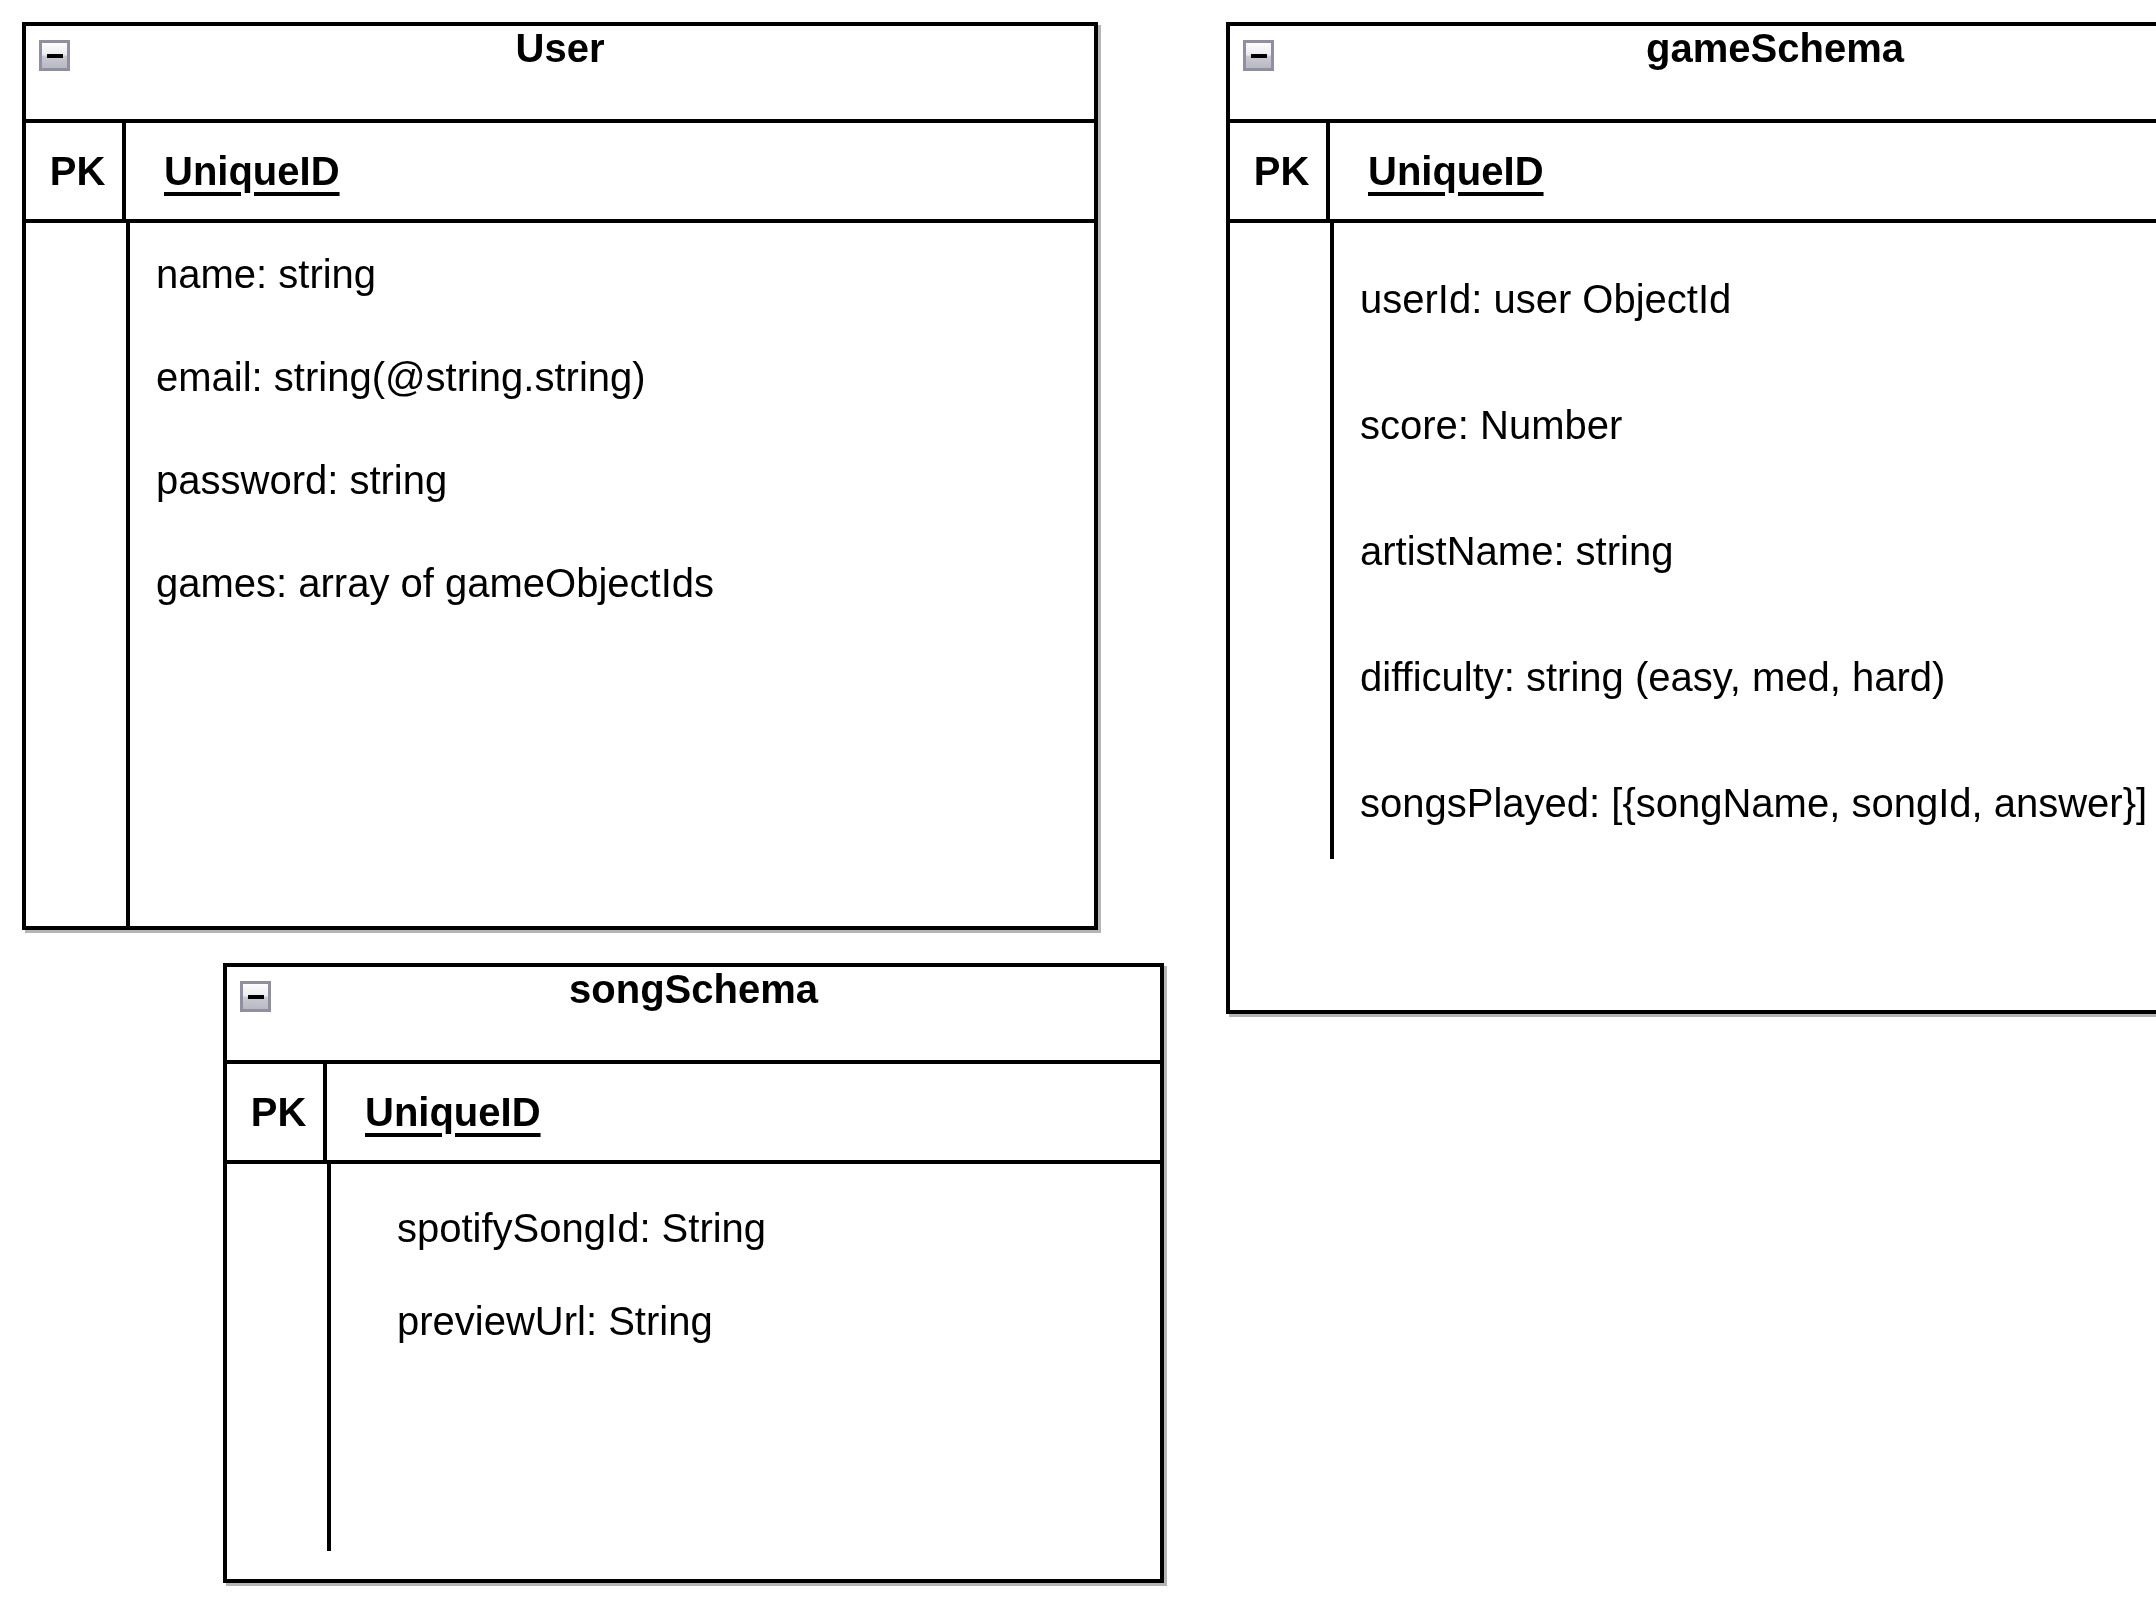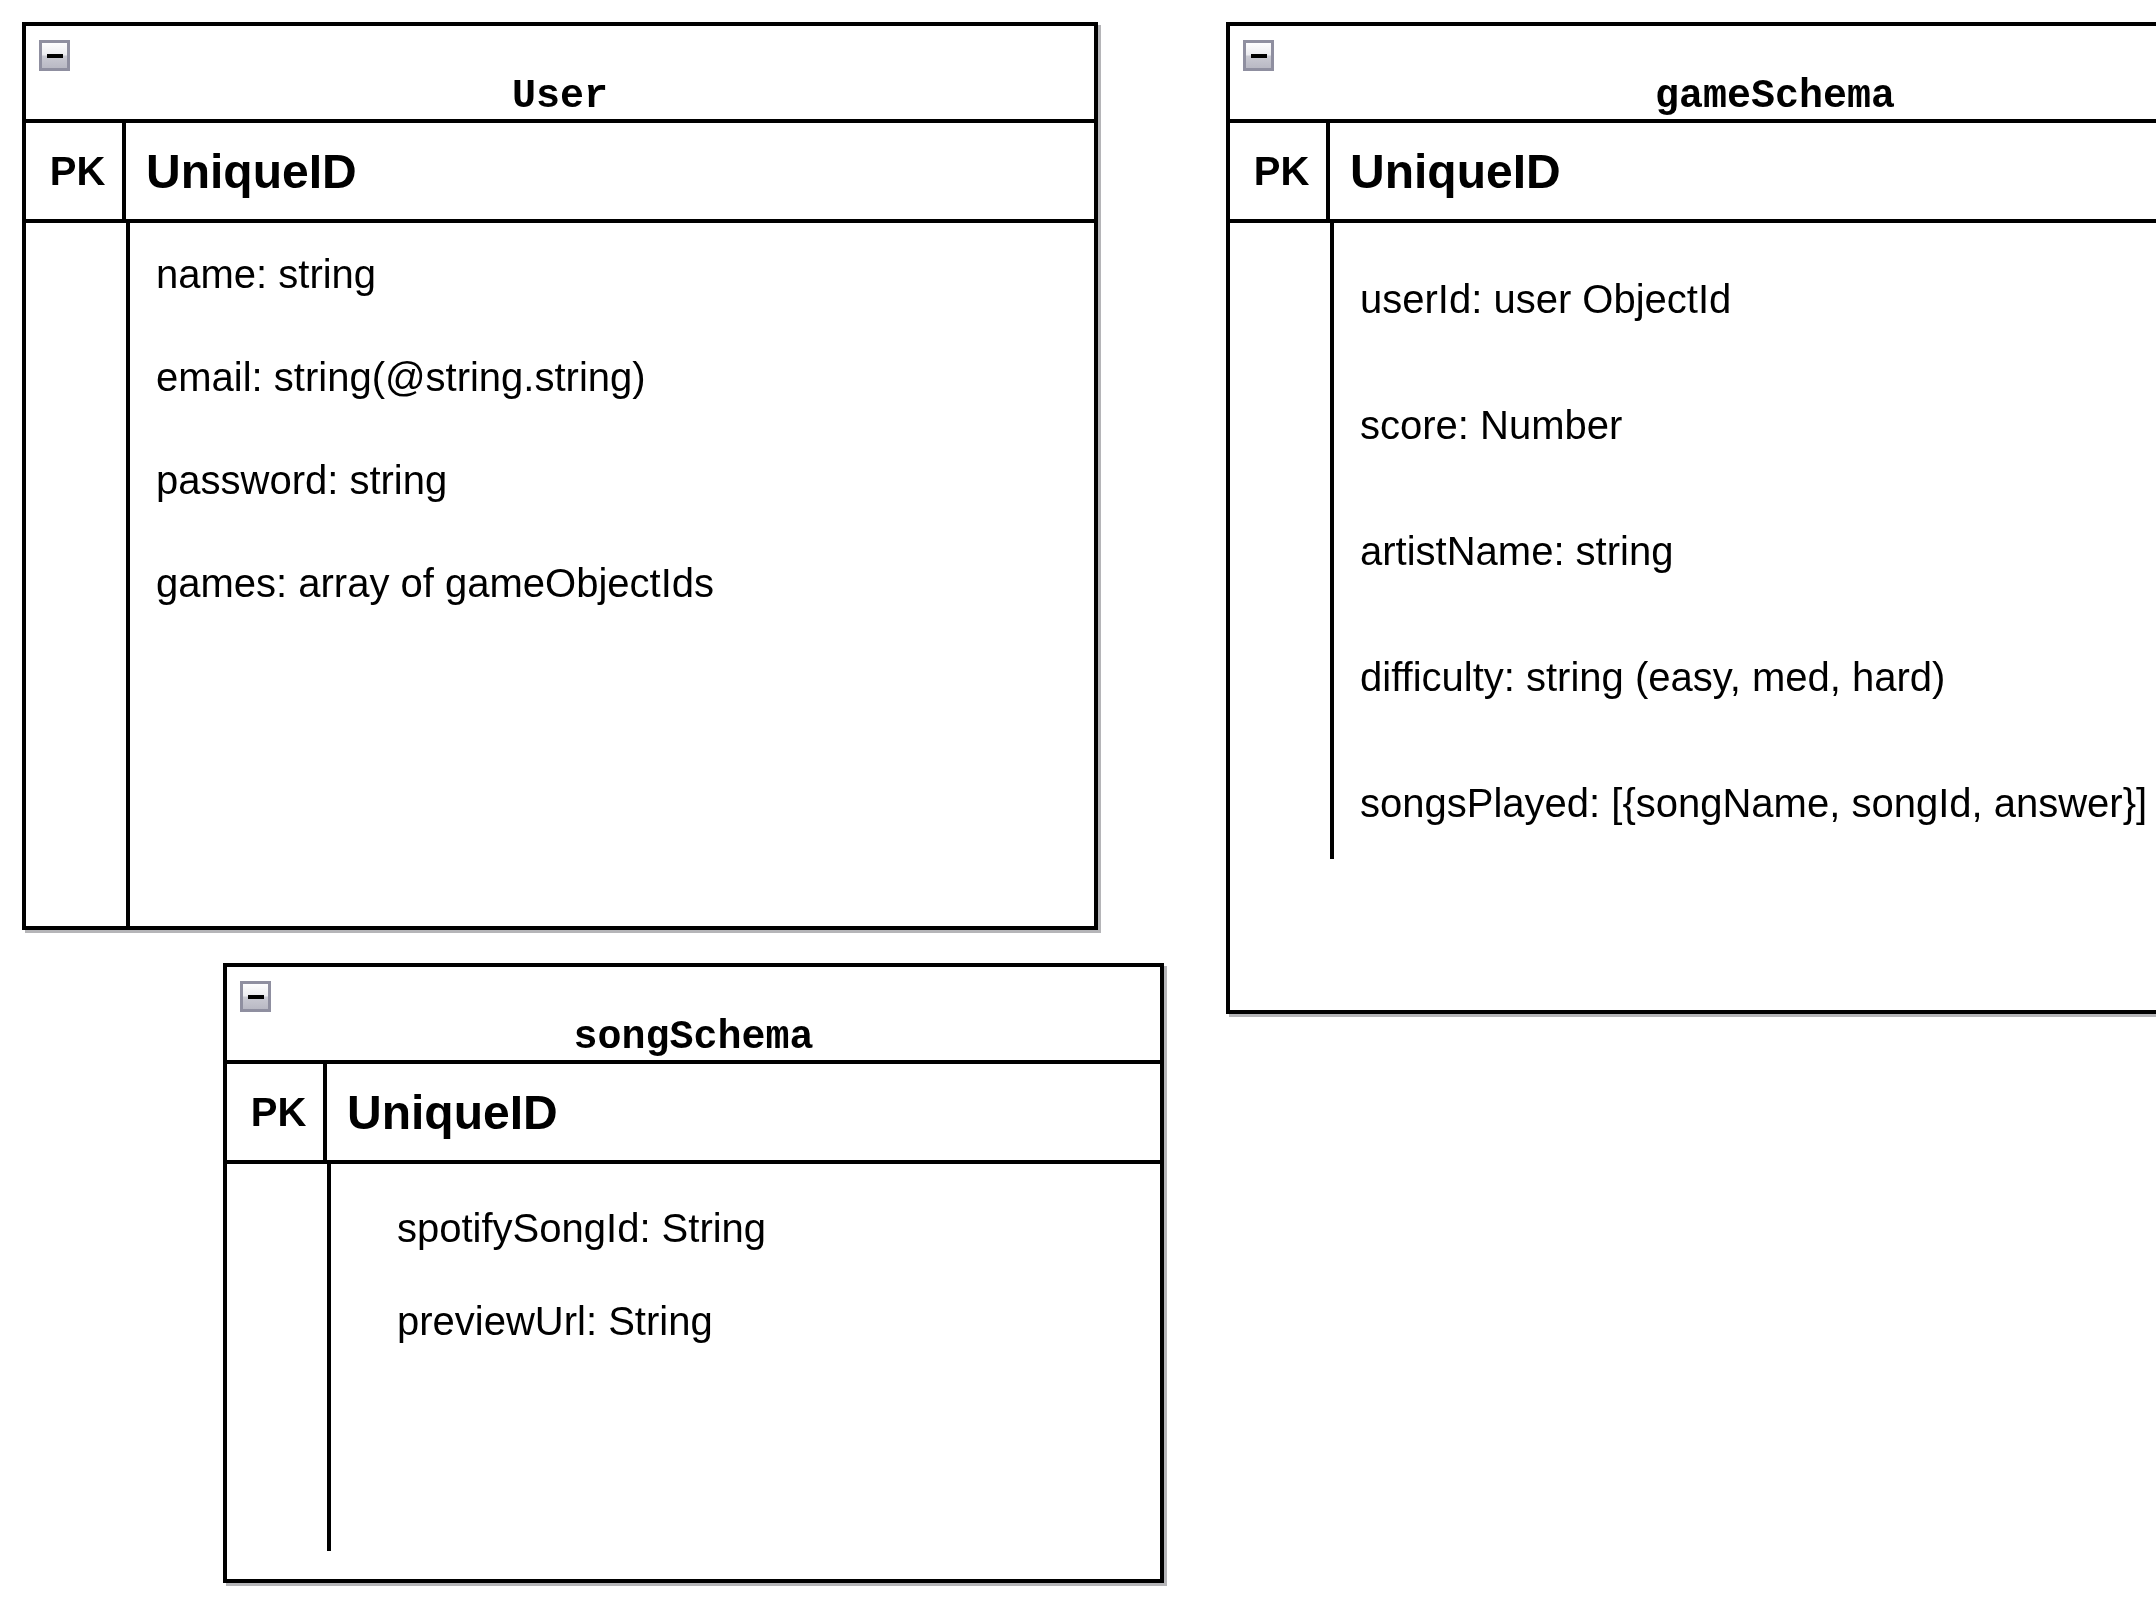--- a/index.html
+++ b/index.html
@@ -33,9 +33,8 @@
     border-bottom: 4px solid #000000;
     box-sizing: border-box;
     display: flex;
-    align-items: flex-end;
+    align-items: flex-start;
     justify-content: center;
-    font-family: Liberation Mono, monospace;
   }
   .ent-title {
     font-size: 40px;

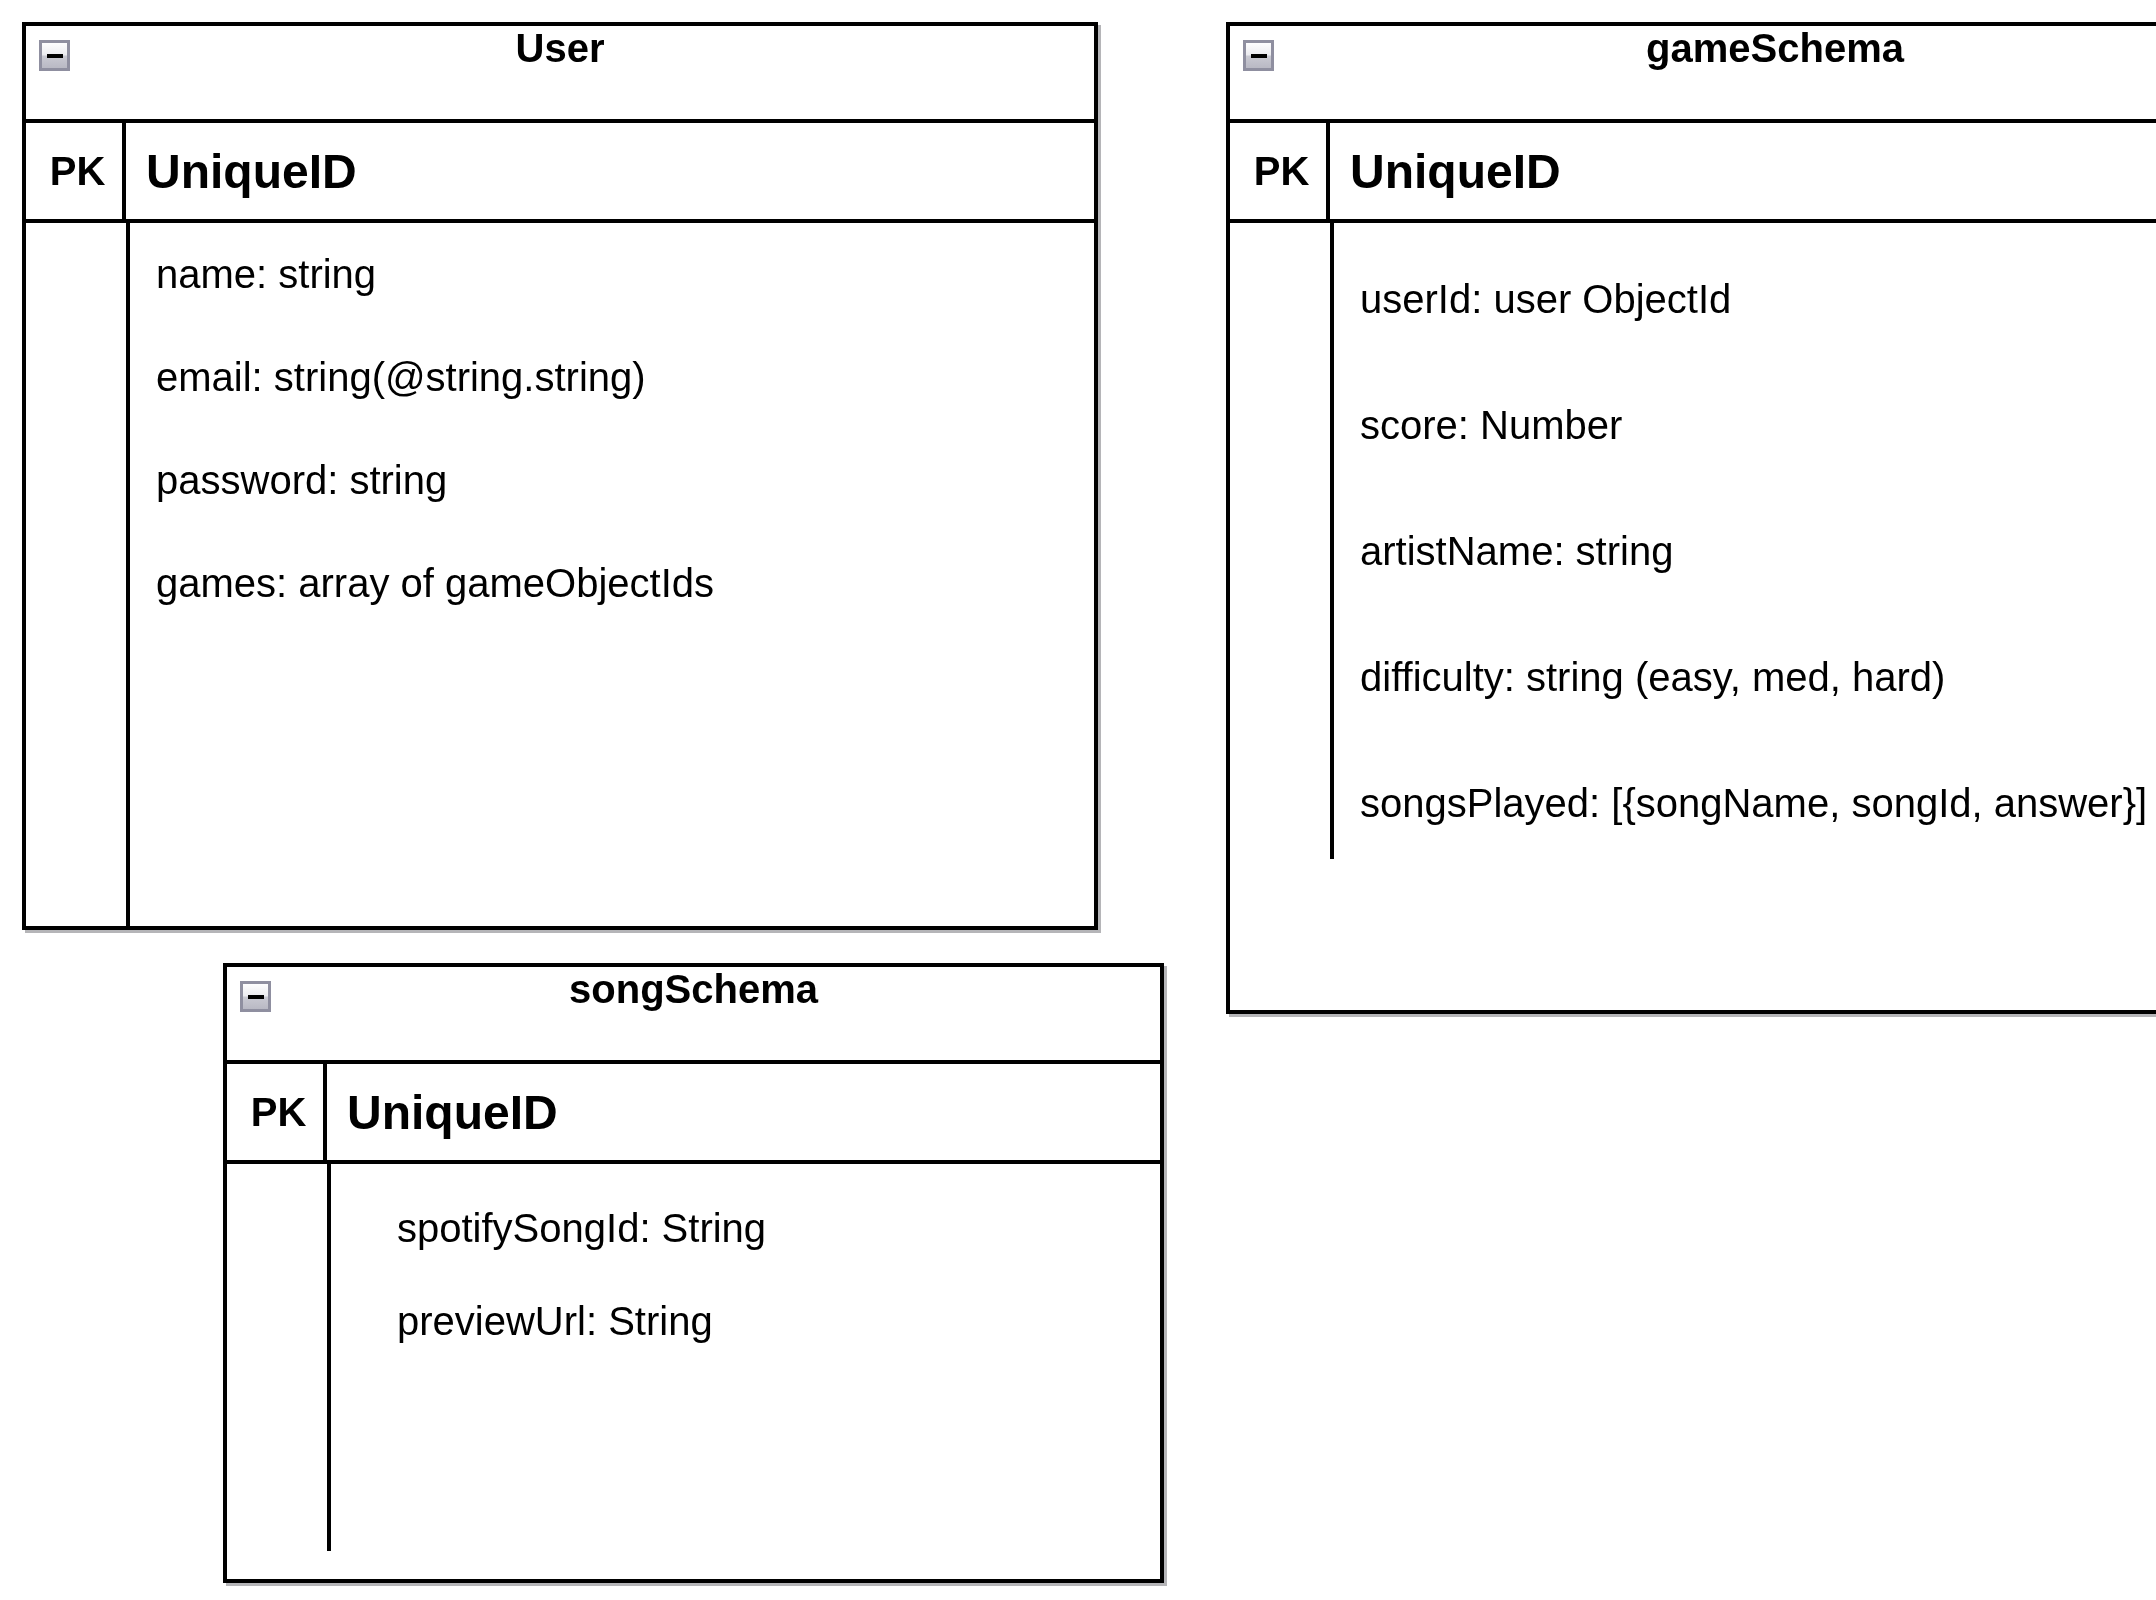--- a/index.html
+++ b/index.html
@@ -86,9 +86,10 @@
     flex: 1;
     display: flex;
     align-items: center;
-    padding-left: 20px;
-    font-size: 48px;
+    padding-left: 38px;
+    font-size: 40px;
     font-weight: bold;
+    text-decoration: underline;
     text-decoration-thickness: 4px;
     text-underline-offset: 7px;
     white-space: nowrap;

